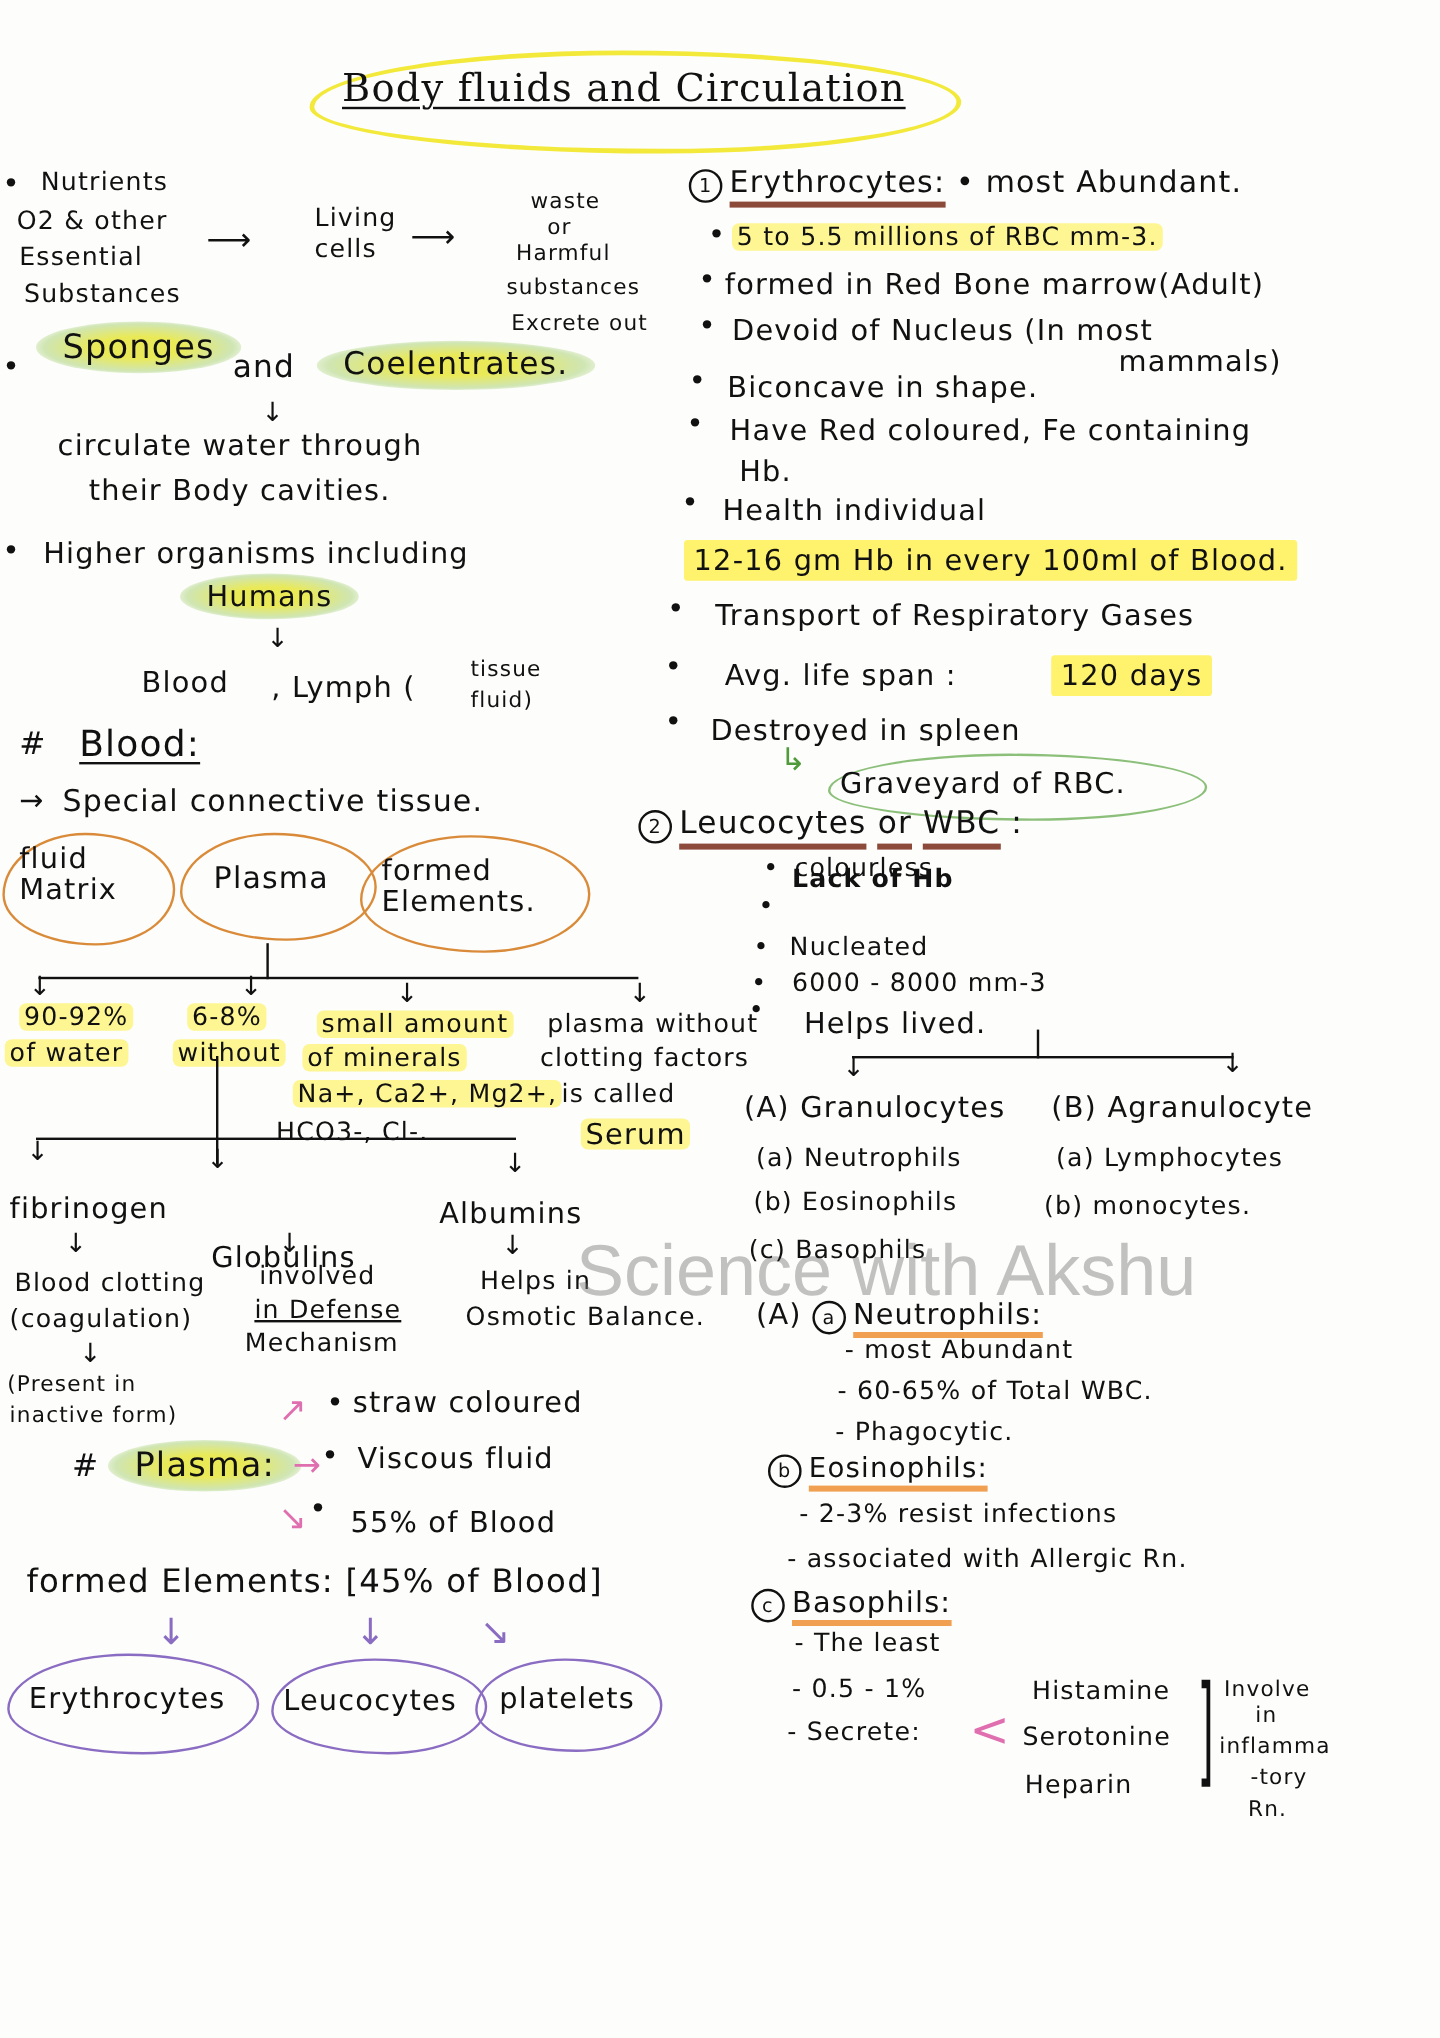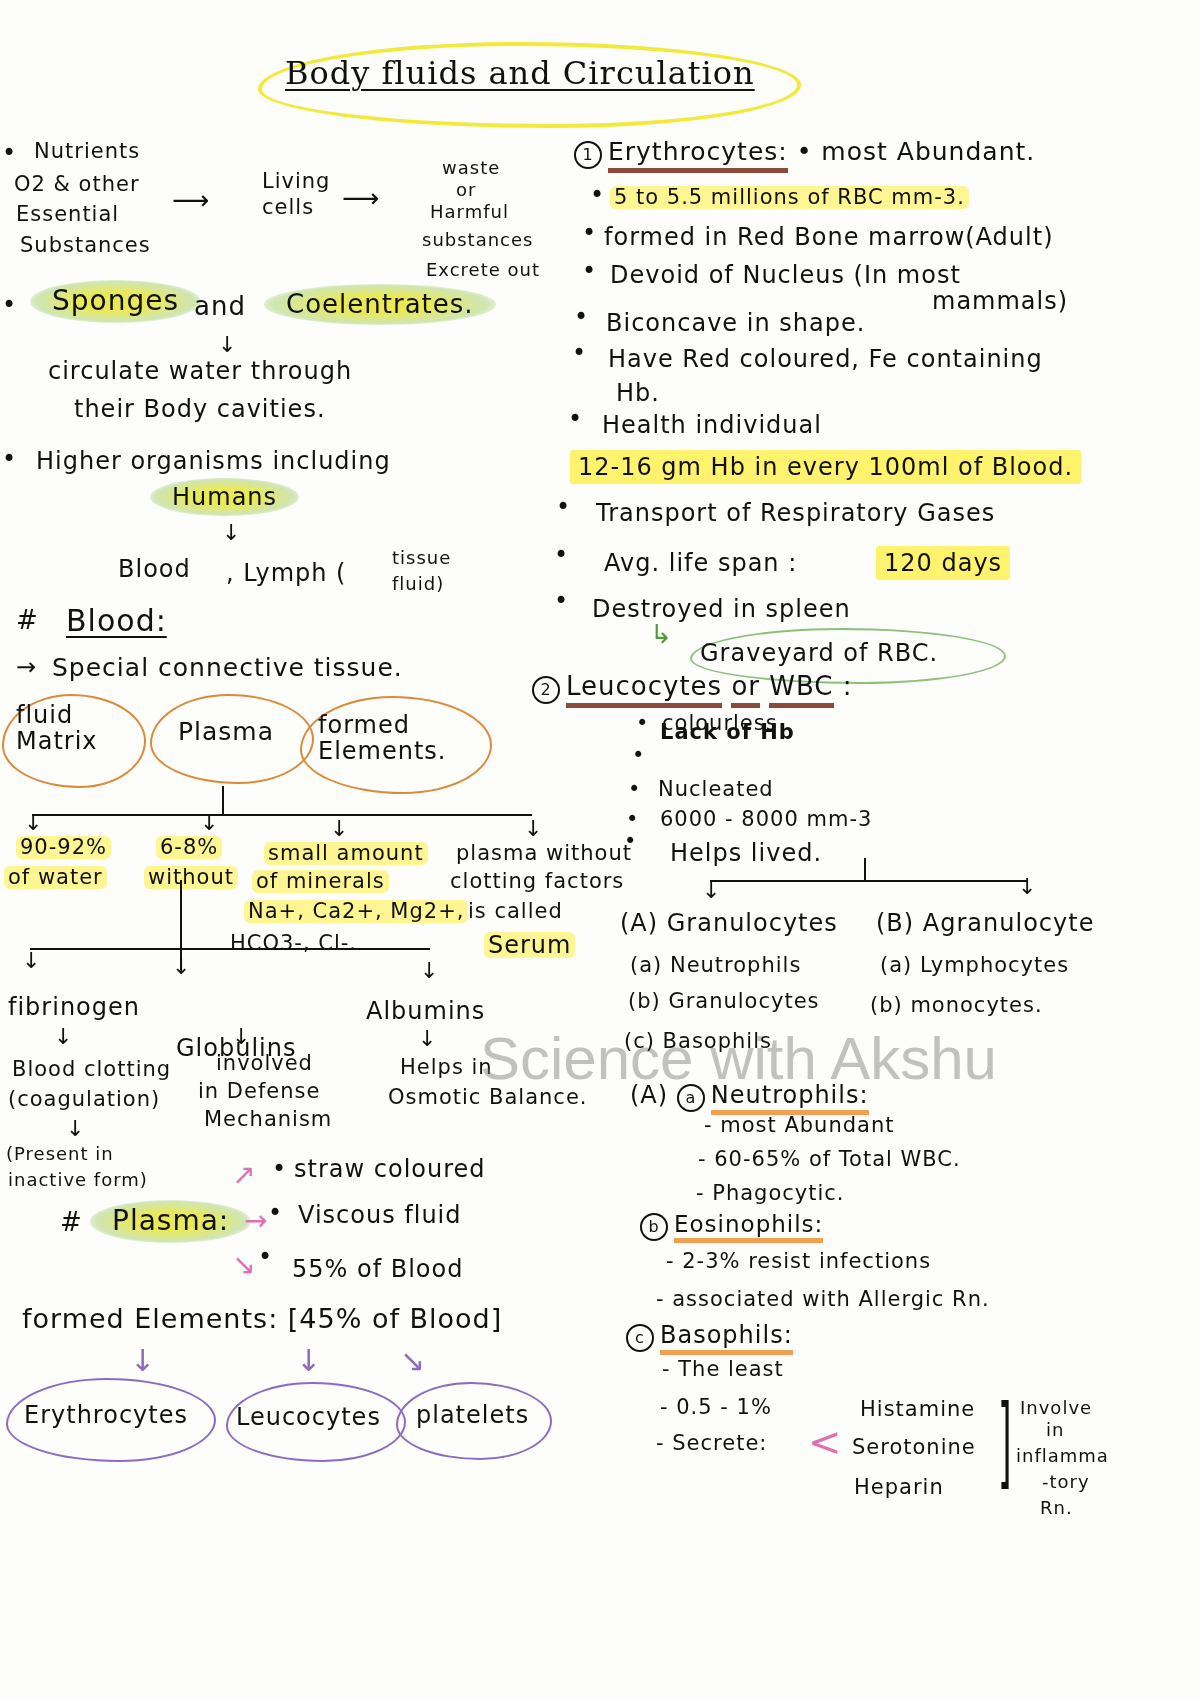--- a/index.html
+++ b/index.html
@@ -53,7 +53,7 @@
 <div class="t xs" style="left:426px;top:260px;">Excrete out</div>
 
 <div class="t" style="left:2px;top:292px;">•</div>
-<div class="t hl-green" style="left:30px;top:280px;font-size:28px;">Sponges</div>
+<div class="t hl-green" style="left:30px;top:268px;font-size:28px;">Sponges</div>
 <div class="t" style="left:194px;top:292px;font-size:26px;">and</div>
 <div class="t hl-green" style="left:264px;top:284px;font-size:26px;">Coelentrates.</div>
 <div class="arrow" style="left:218px;top:334px;">↓</div>

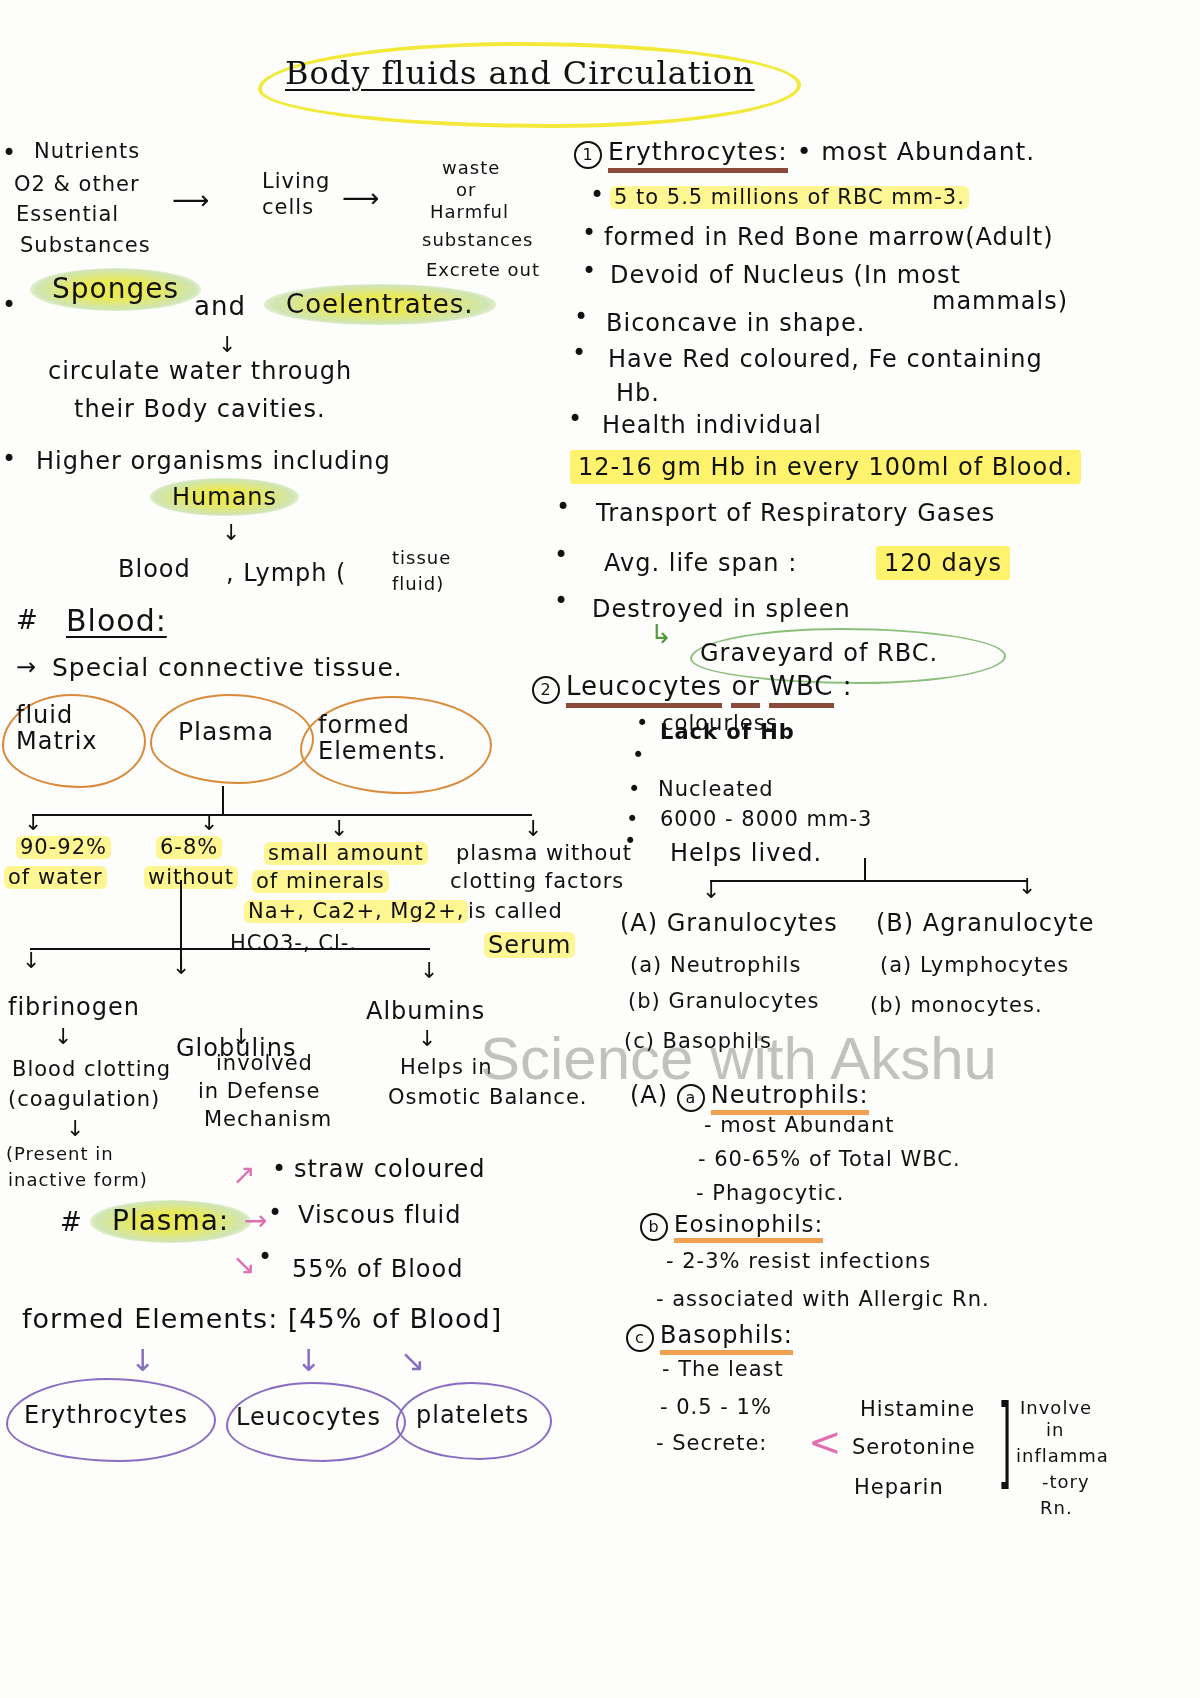--- a/index.html
+++ b/index.html
@@ -204,7 +204,7 @@
 <div class="t" style="left:620px;top:910px;">(A) Granulocytes</div>
 <div class="t" style="left:876px;top:910px;">(B) Agranulocyte</div>
 <div class="t sm" style="left:630px;top:954px;">(a) Neutrophils</div>
-<div class="t sm" style="left:628px;top:990px;">(b) Granulocytes</div>
+<div class="t sm" style="left:628px;top:990px;">(b) Eosinophils</div>
 <div class="t sm" style="left:624px;top:1030px;">(c) Basophils</div>
 <div class="t sm" style="left:880px;top:954px;">(a) Lymphocytes</div>
 <div class="t sm" style="left:870px;top:994px;">(b) monocytes.</div>

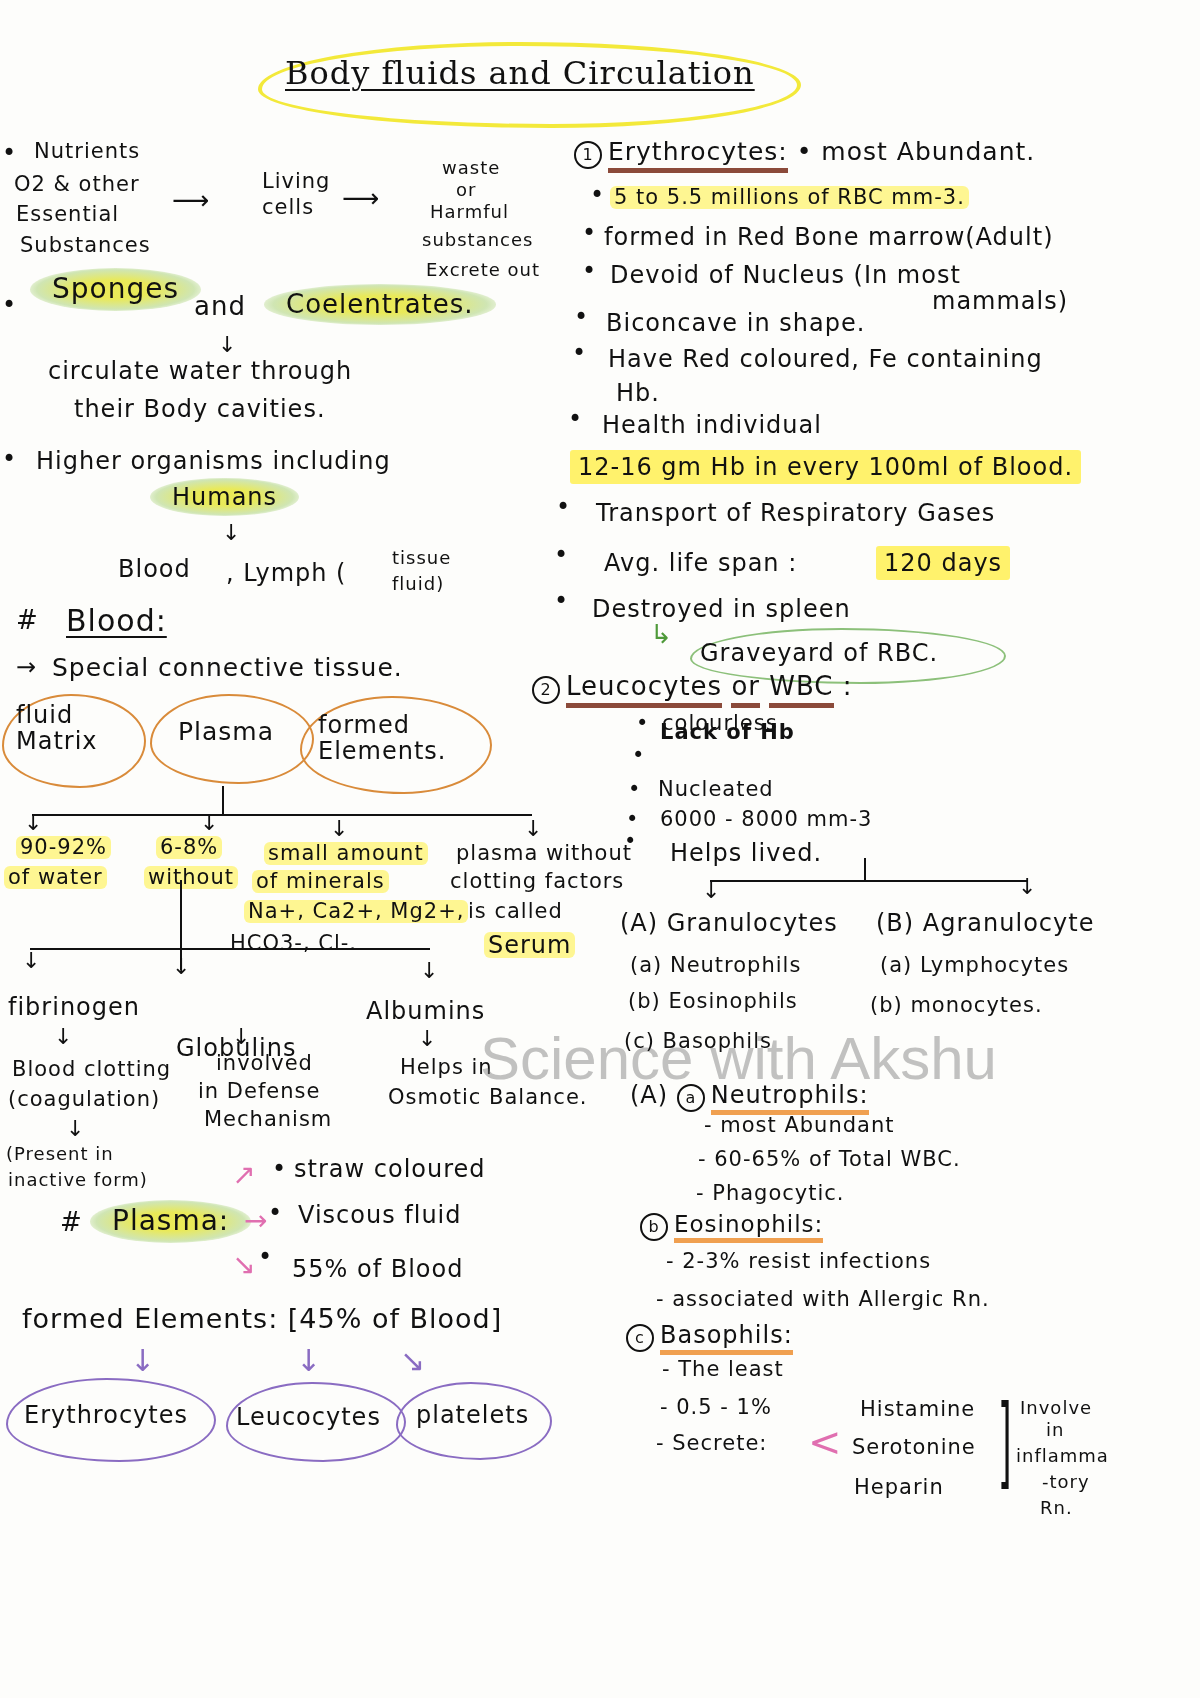--- a/index.html
+++ b/index.html
@@ -120,7 +120,7 @@
 <div class="t" style="left:176px;top:994px;margin-top:41px;">Globulins</div>
 <div class="arrow" style="left:232px;top:1026px;">↓</div>
 <div class="t sm" style="left:216px;top:1052px;text-align:center;">involved</div>
-<div class="t sm" style="left:198px;top:1080px;">in Defense</div>
+<div class="t sm" style="left:212px;top:1080px;text-decoration:underline;">in Defense</div>
 <div class="t sm" style="left:204px;top:1108px;">Mechanism</div>
 
 <div class="t" style="left:366px;top:998px;">Albumins</div>

